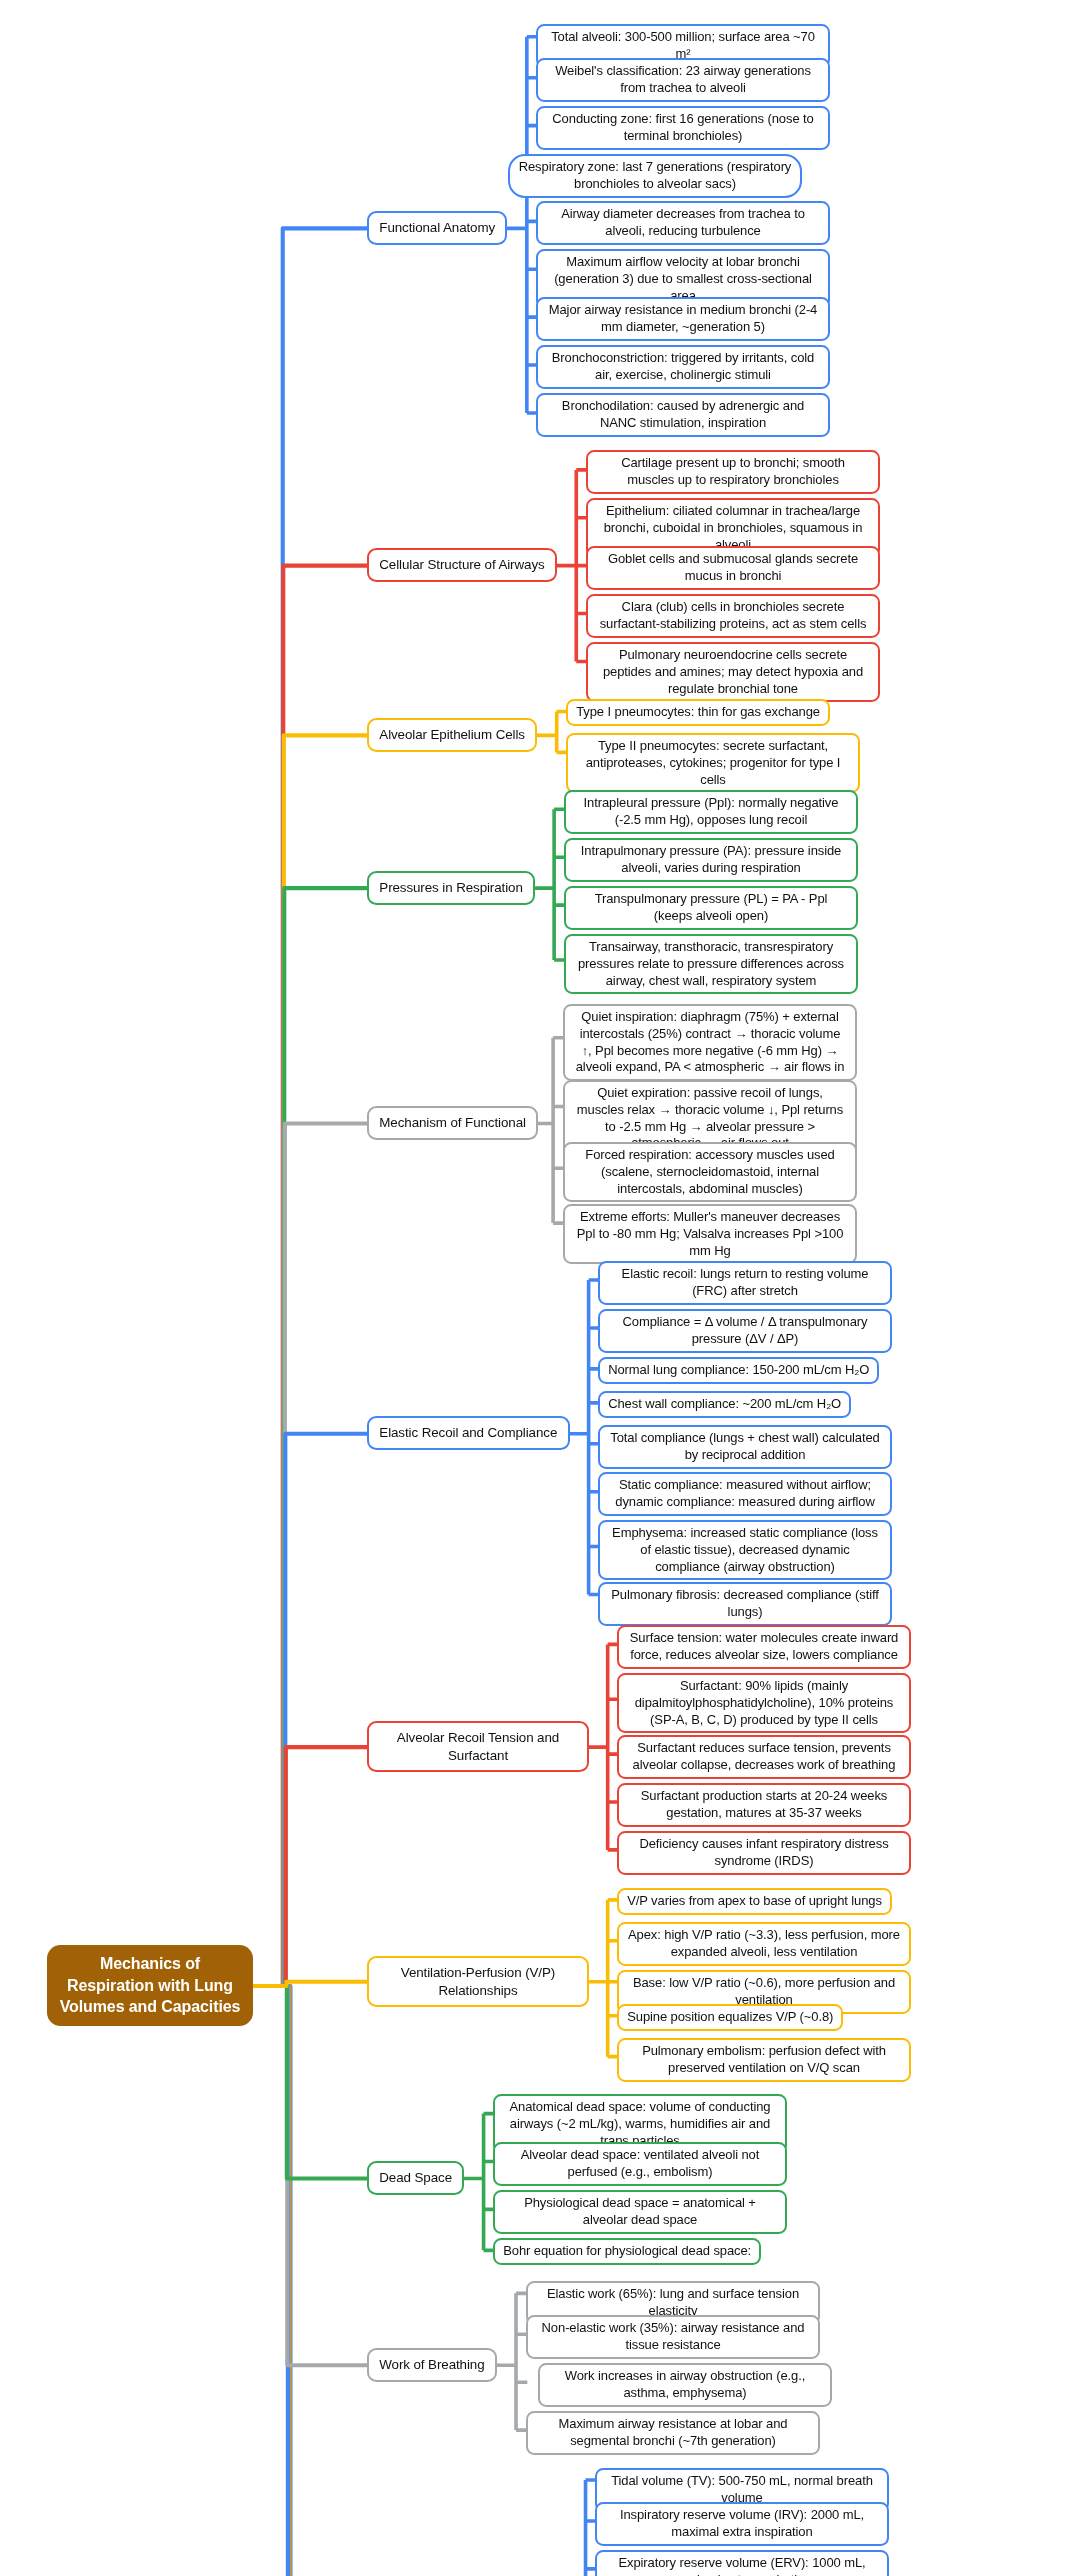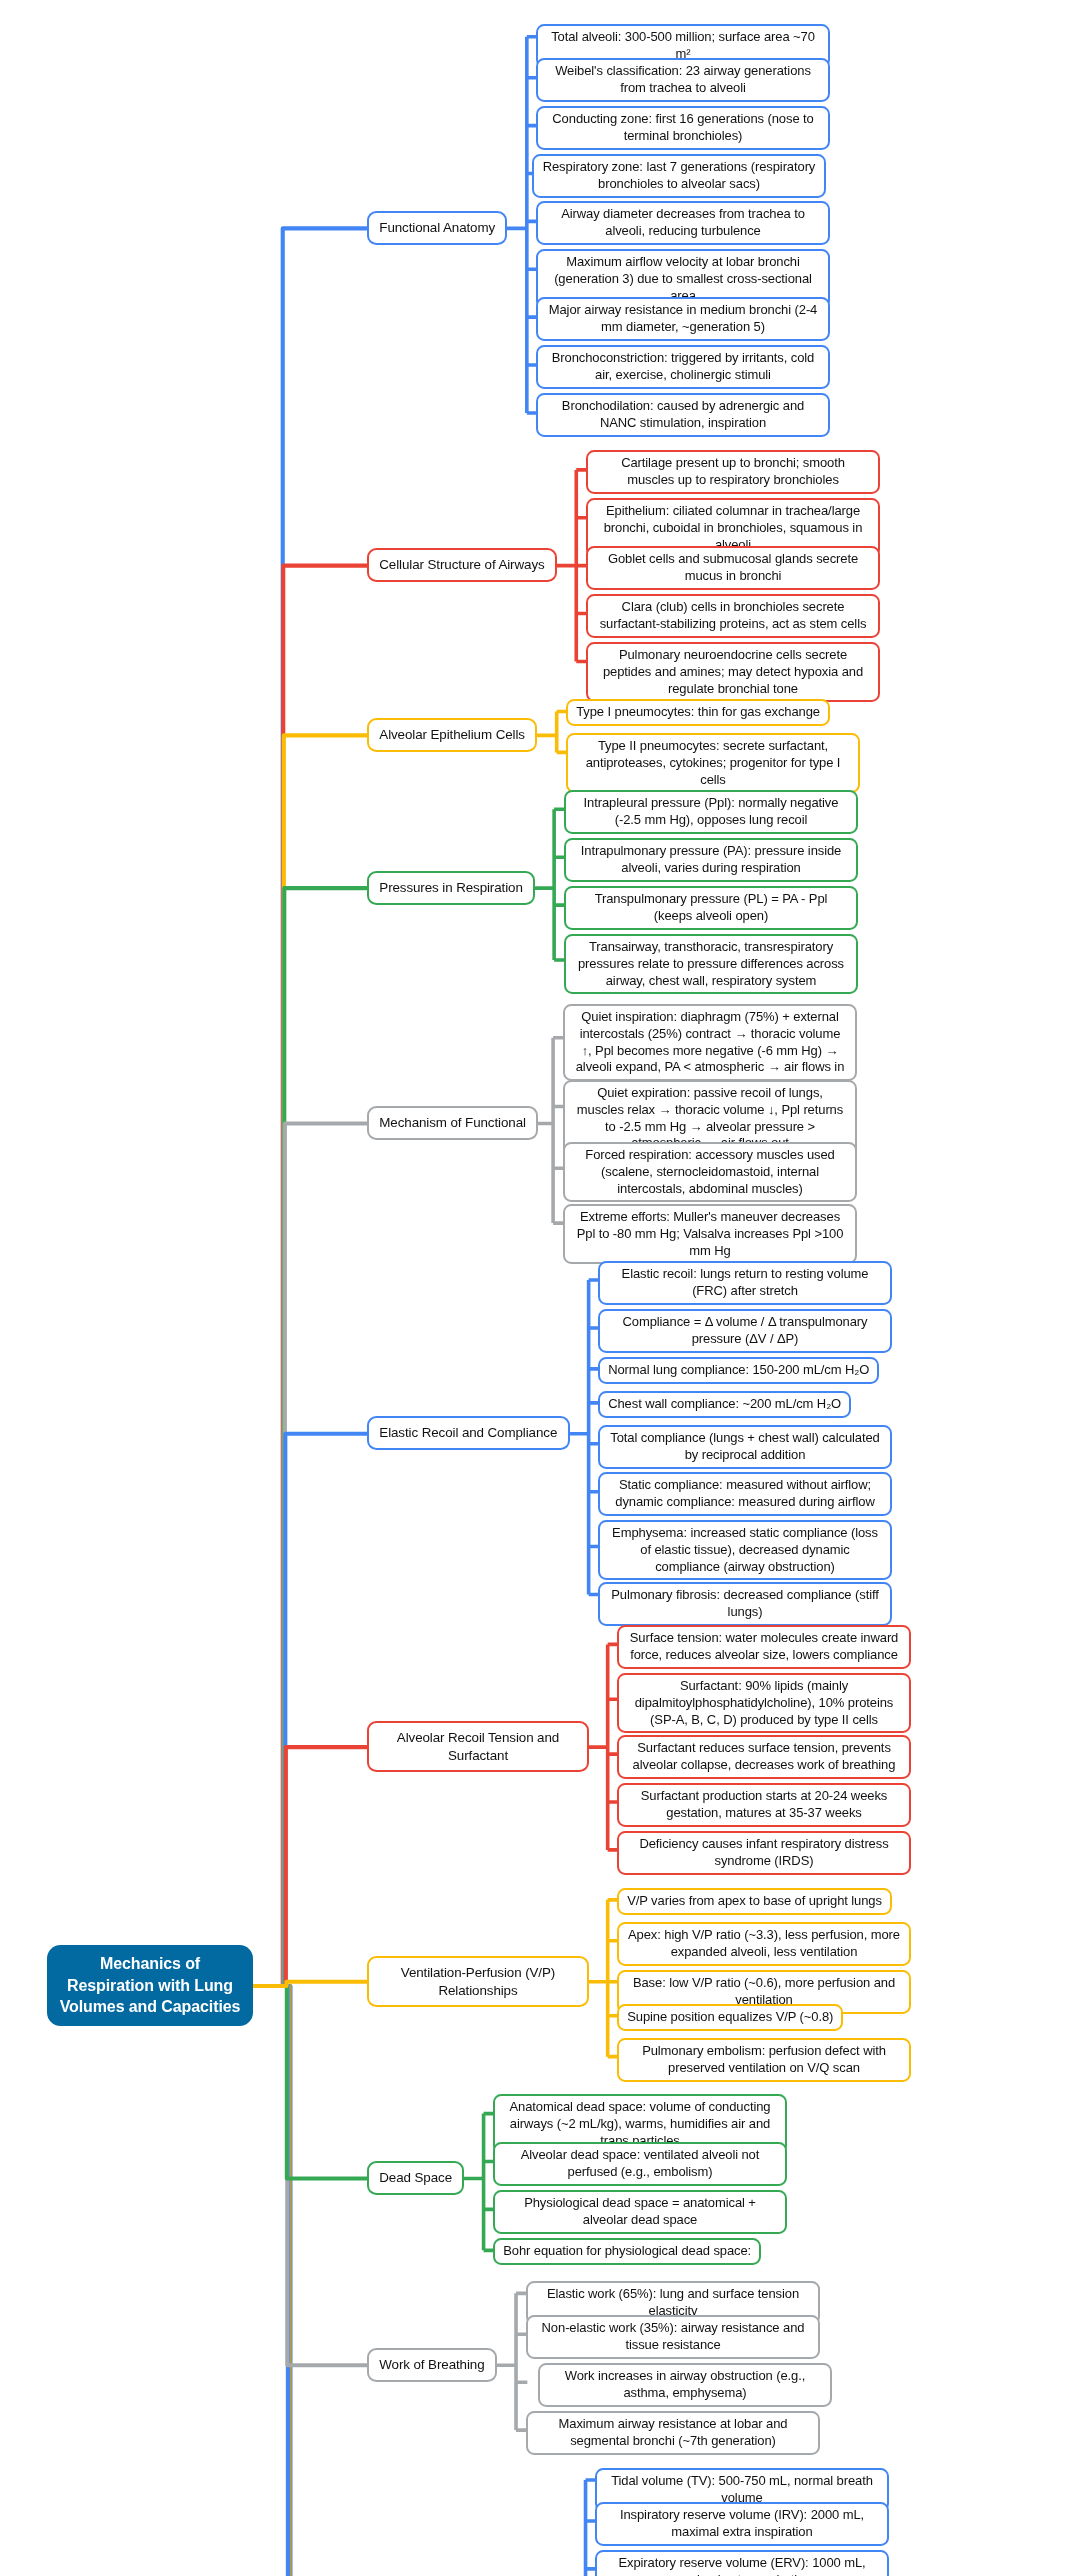--- a/index.html
+++ b/index.html
@@ -95,7 +95,7 @@
     <div class="node leaf" style="border-color: rgb(66, 133, 244); left: 536px; top: 24px;">Total alveoli: 300-500 million; surface area ~70 m²</div>
     <div class="node leaf" style="border-color: rgb(66, 133, 244); left: 536px; top: 58px;">Weibel's classification: 23 airway generations from trachea to alveoli</div>
     <div class="node leaf" style="border-color: rgb(66, 133, 244); left: 536px; top: 106px;">Conducting zone: first 16 generations (nose to terminal bronchioles)</div>
-    <div class="node leaf" style="border-color: rgb(66, 133, 244); left: 532px; top: 154px;">Respiratory zone: last 7 generations (respiratory bronchioles to alveolar sacs)</div>
+    <div class="node leaf" style="border-color: rgb(66, 133, 244); left: 508px; top: 154px; border-radius: 17px;">Respiratory zone: last 7 generations (respiratory bronchioles to alveolar sacs)</div>
     <div class="node leaf" style="border-color: rgb(66, 133, 244); left: 536px; top: 201px;">Airway diameter decreases from trachea to alveoli, reducing turbulence</div>
     <div class="node leaf" style="border-color: rgb(66, 133, 244); left: 536px; top: 249px;">Maximum airflow velocity at lobar bronchi (generation 3) due to smallest cross-sectional area</div>
     <div class="node leaf" style="border-color: rgb(66, 133, 244); left: 536px; top: 297px;">Major airway resistance in medium bronchi (2-4 mm diameter, ~generation 5)</div>

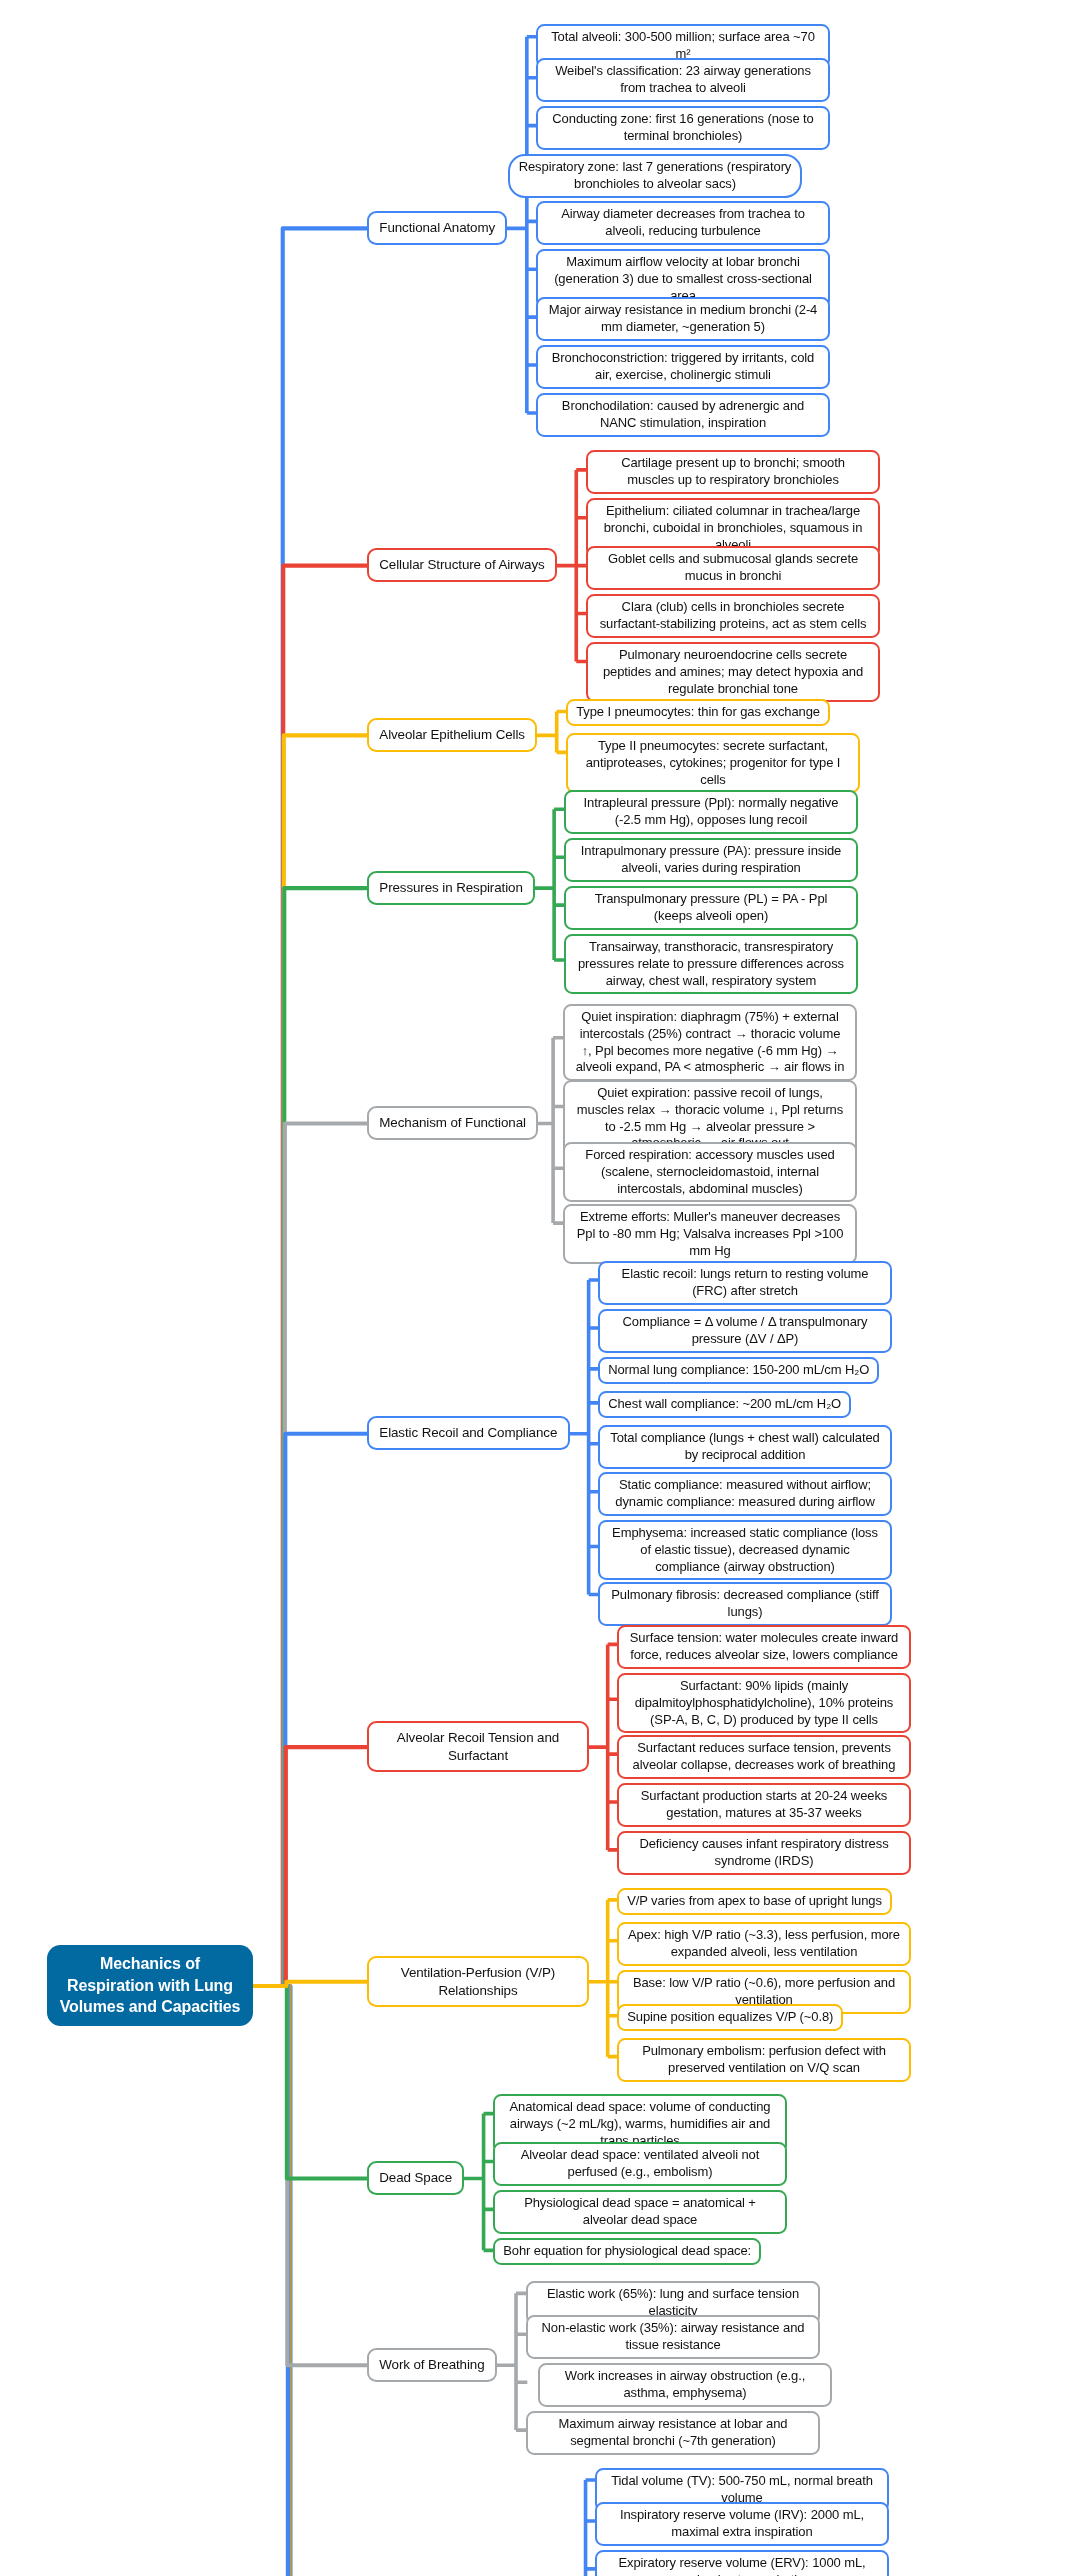--- a/index.html
+++ b/index.html
@@ -20,7 +20,7 @@
     letter-spacing:-0.1px;
   }
   .root{
-    background:#0369a1;
+    background:#a16207;
     color:#ffffff;
     font-size:16px;
     font-weight:bold;

